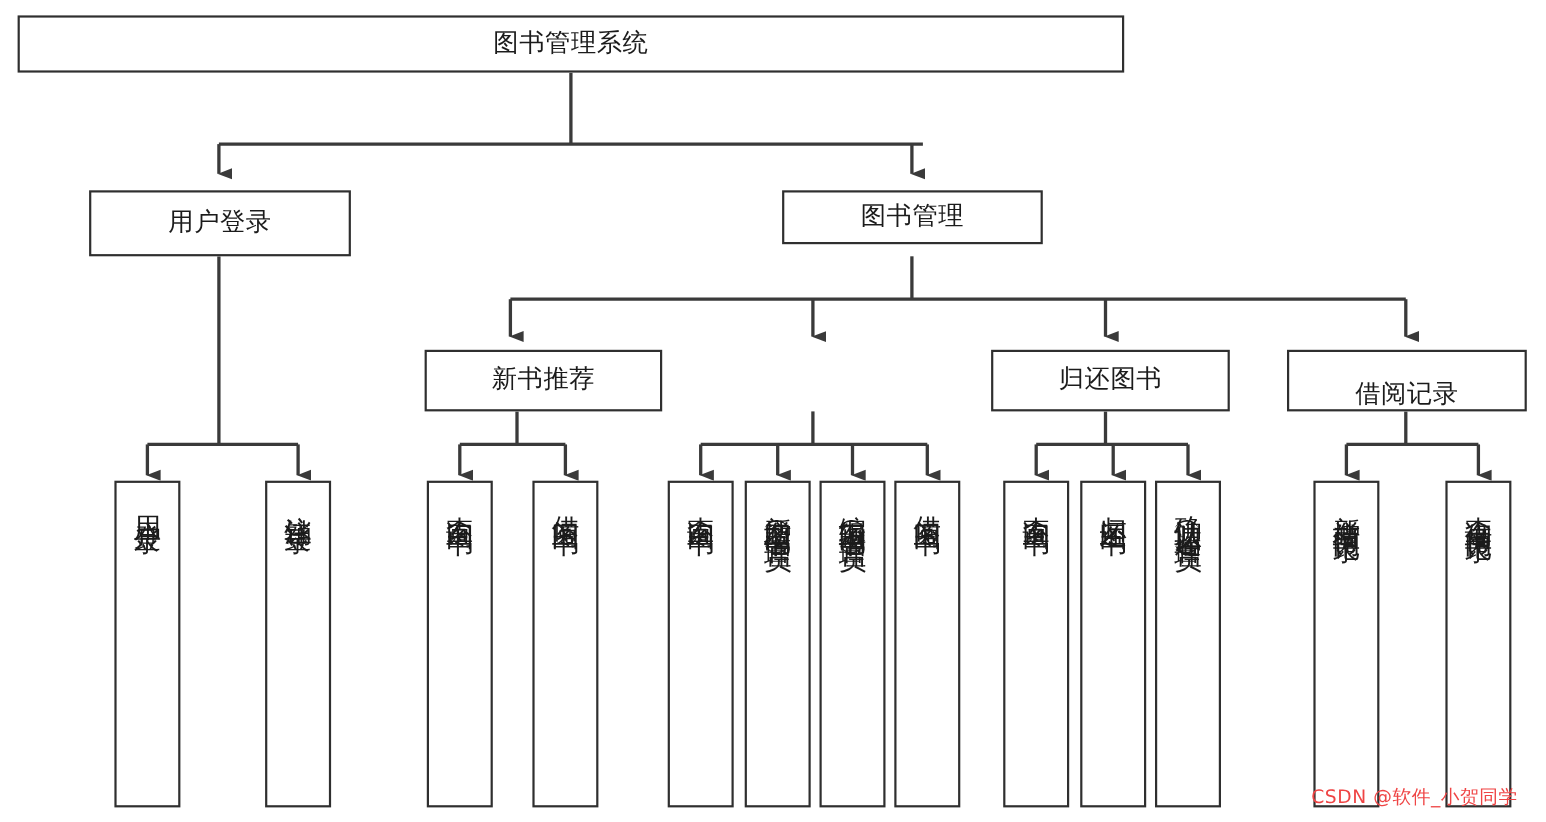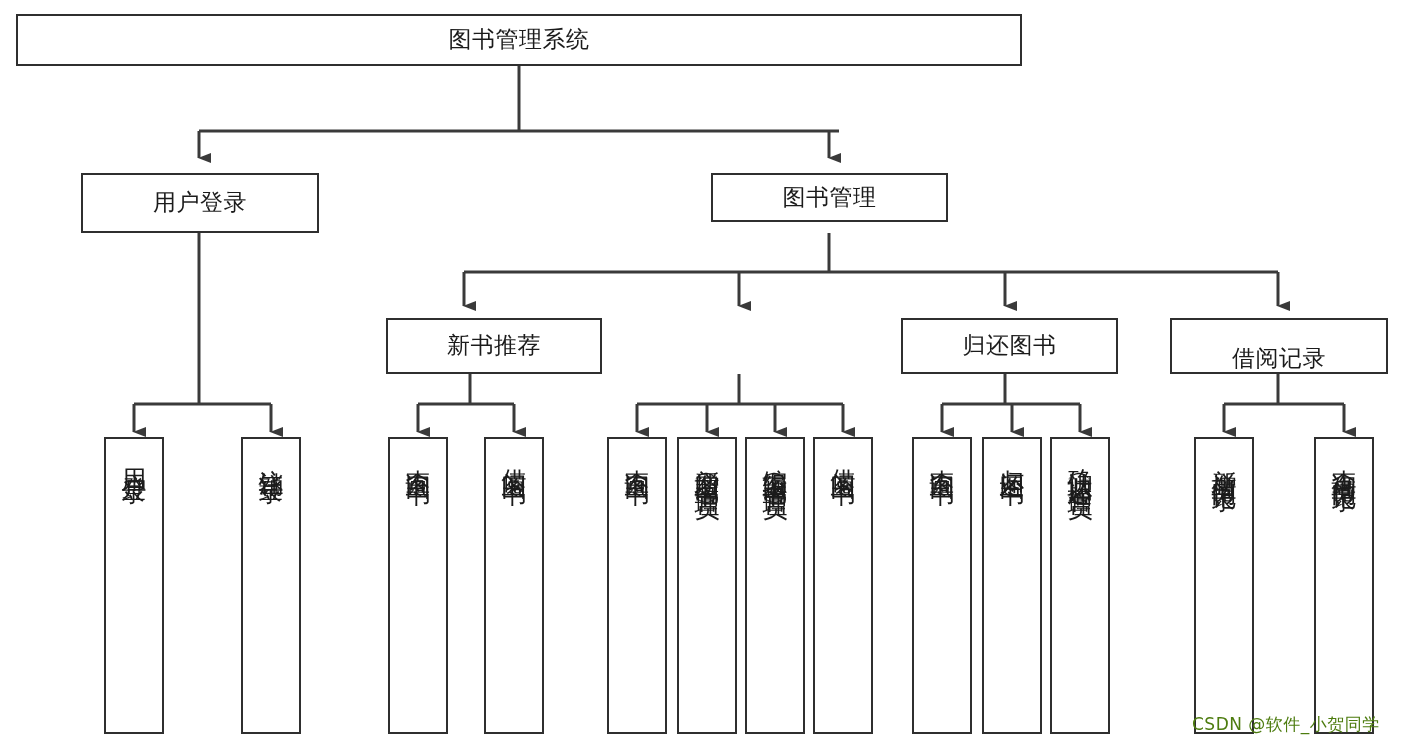--- a/index.html
+++ b/index.html
@@ -66,7 +66,7 @@
     left: 1192px;
     top: 713px;
     font-size: 17px;
-    color: #4d7c0f;
+    color: #ef4444;
     letter-spacing: 0.5px;
     white-space: nowrap;
     z-index: 3;

